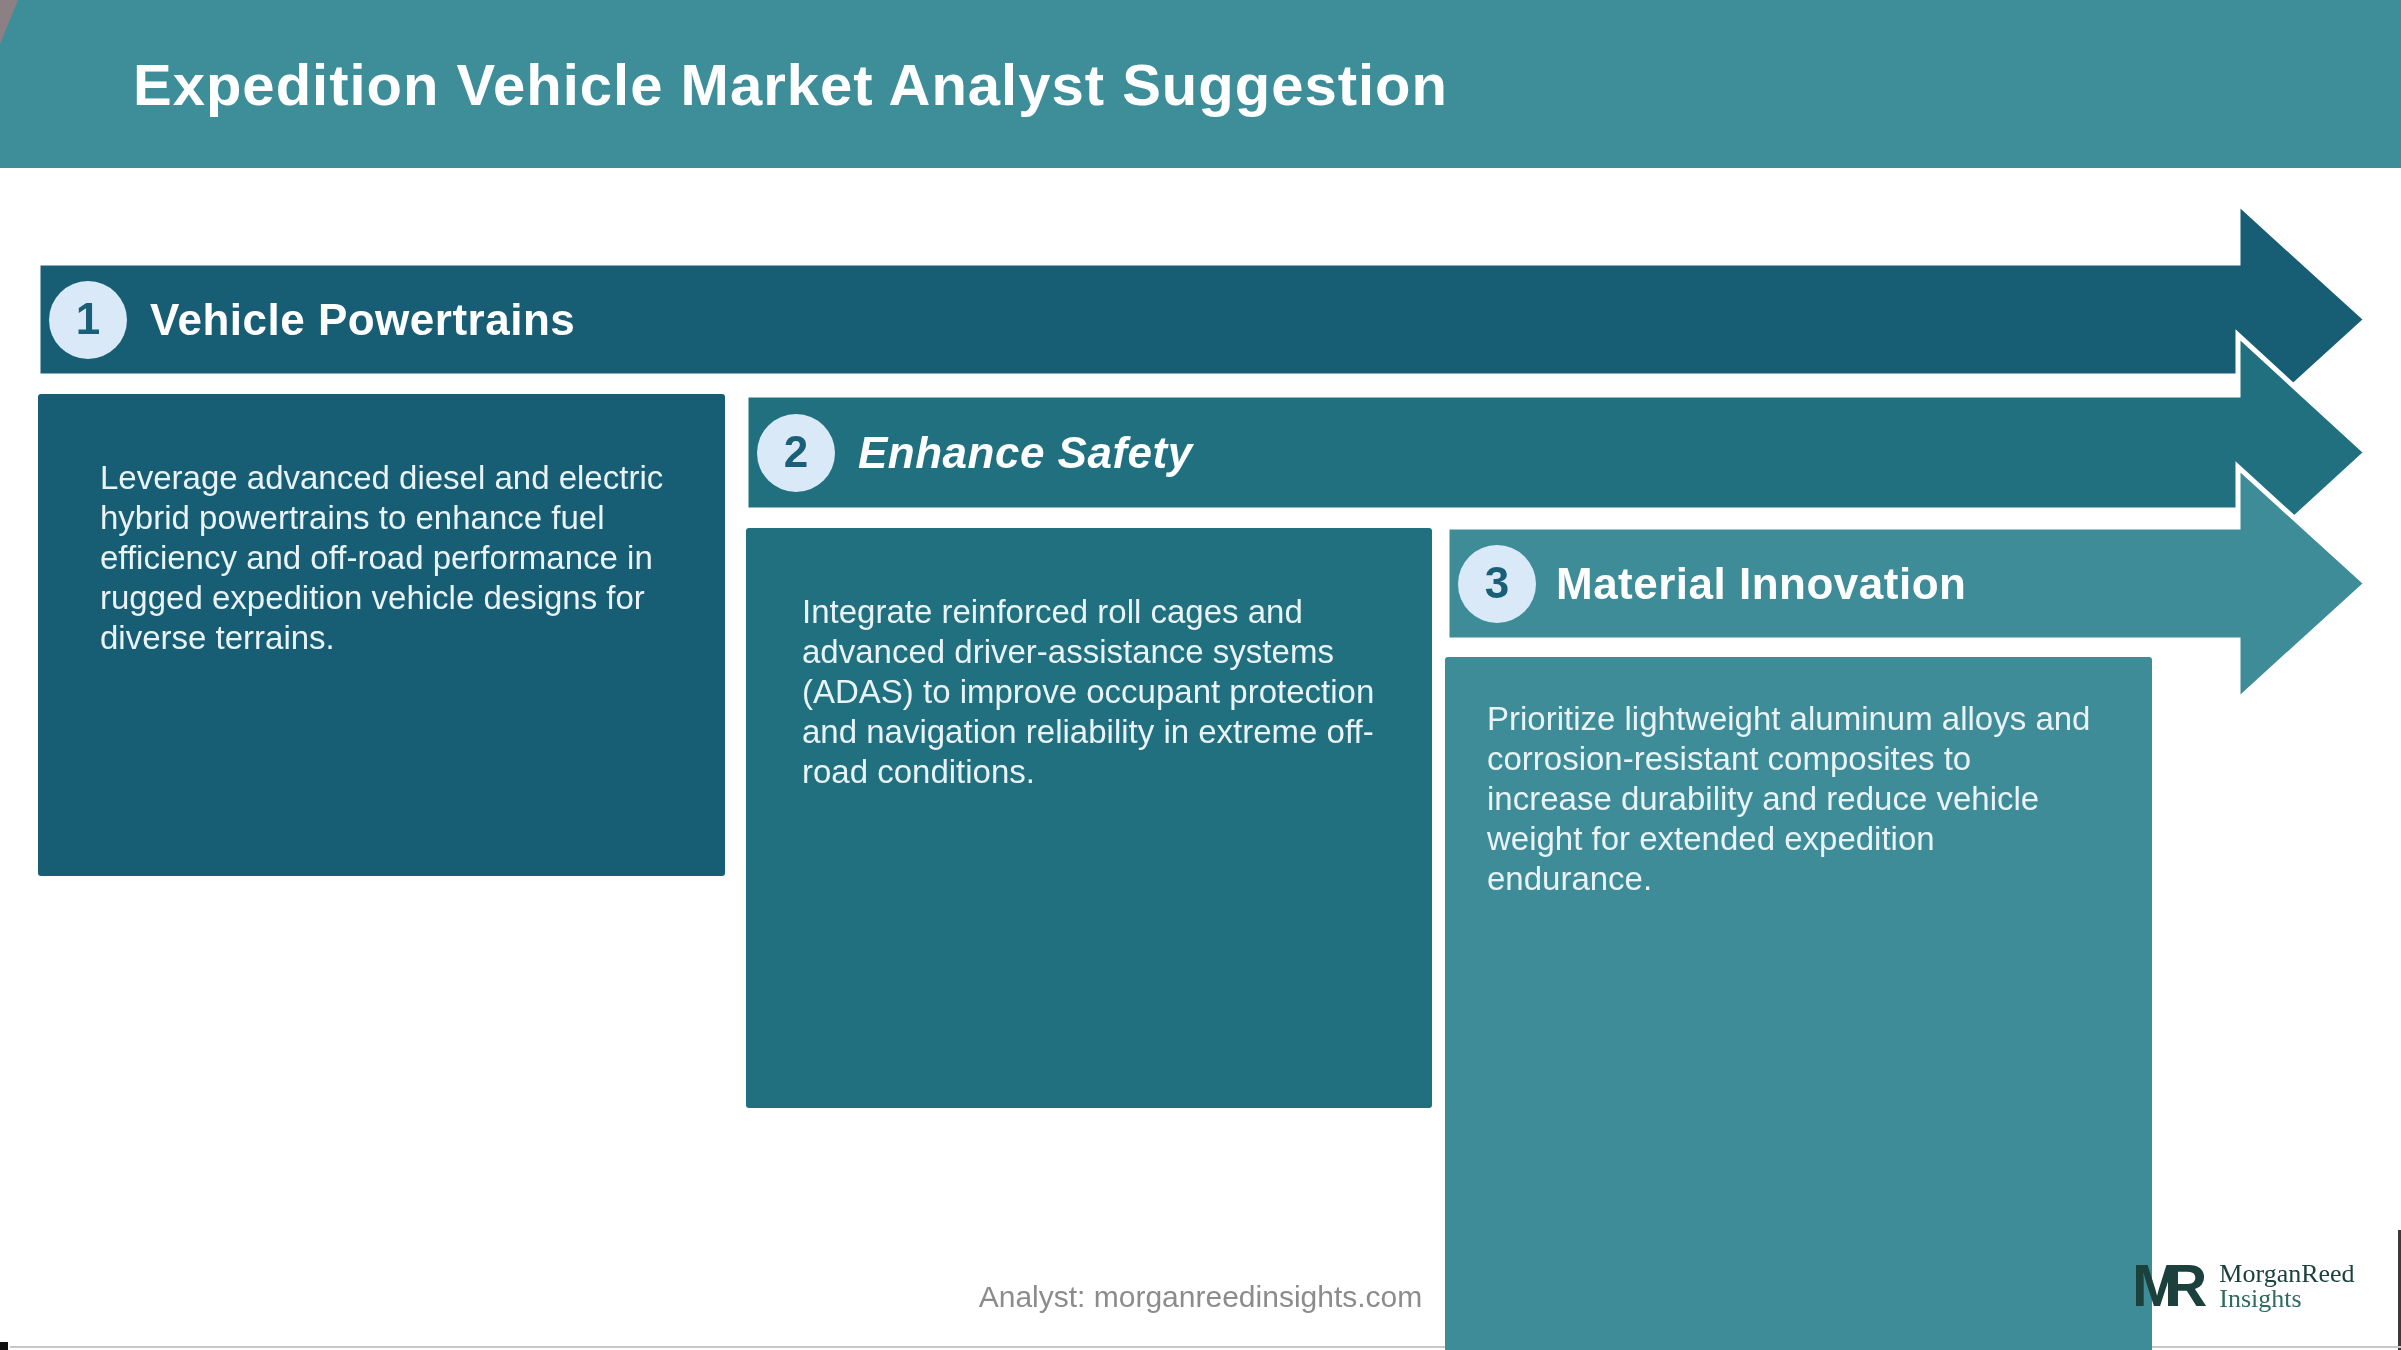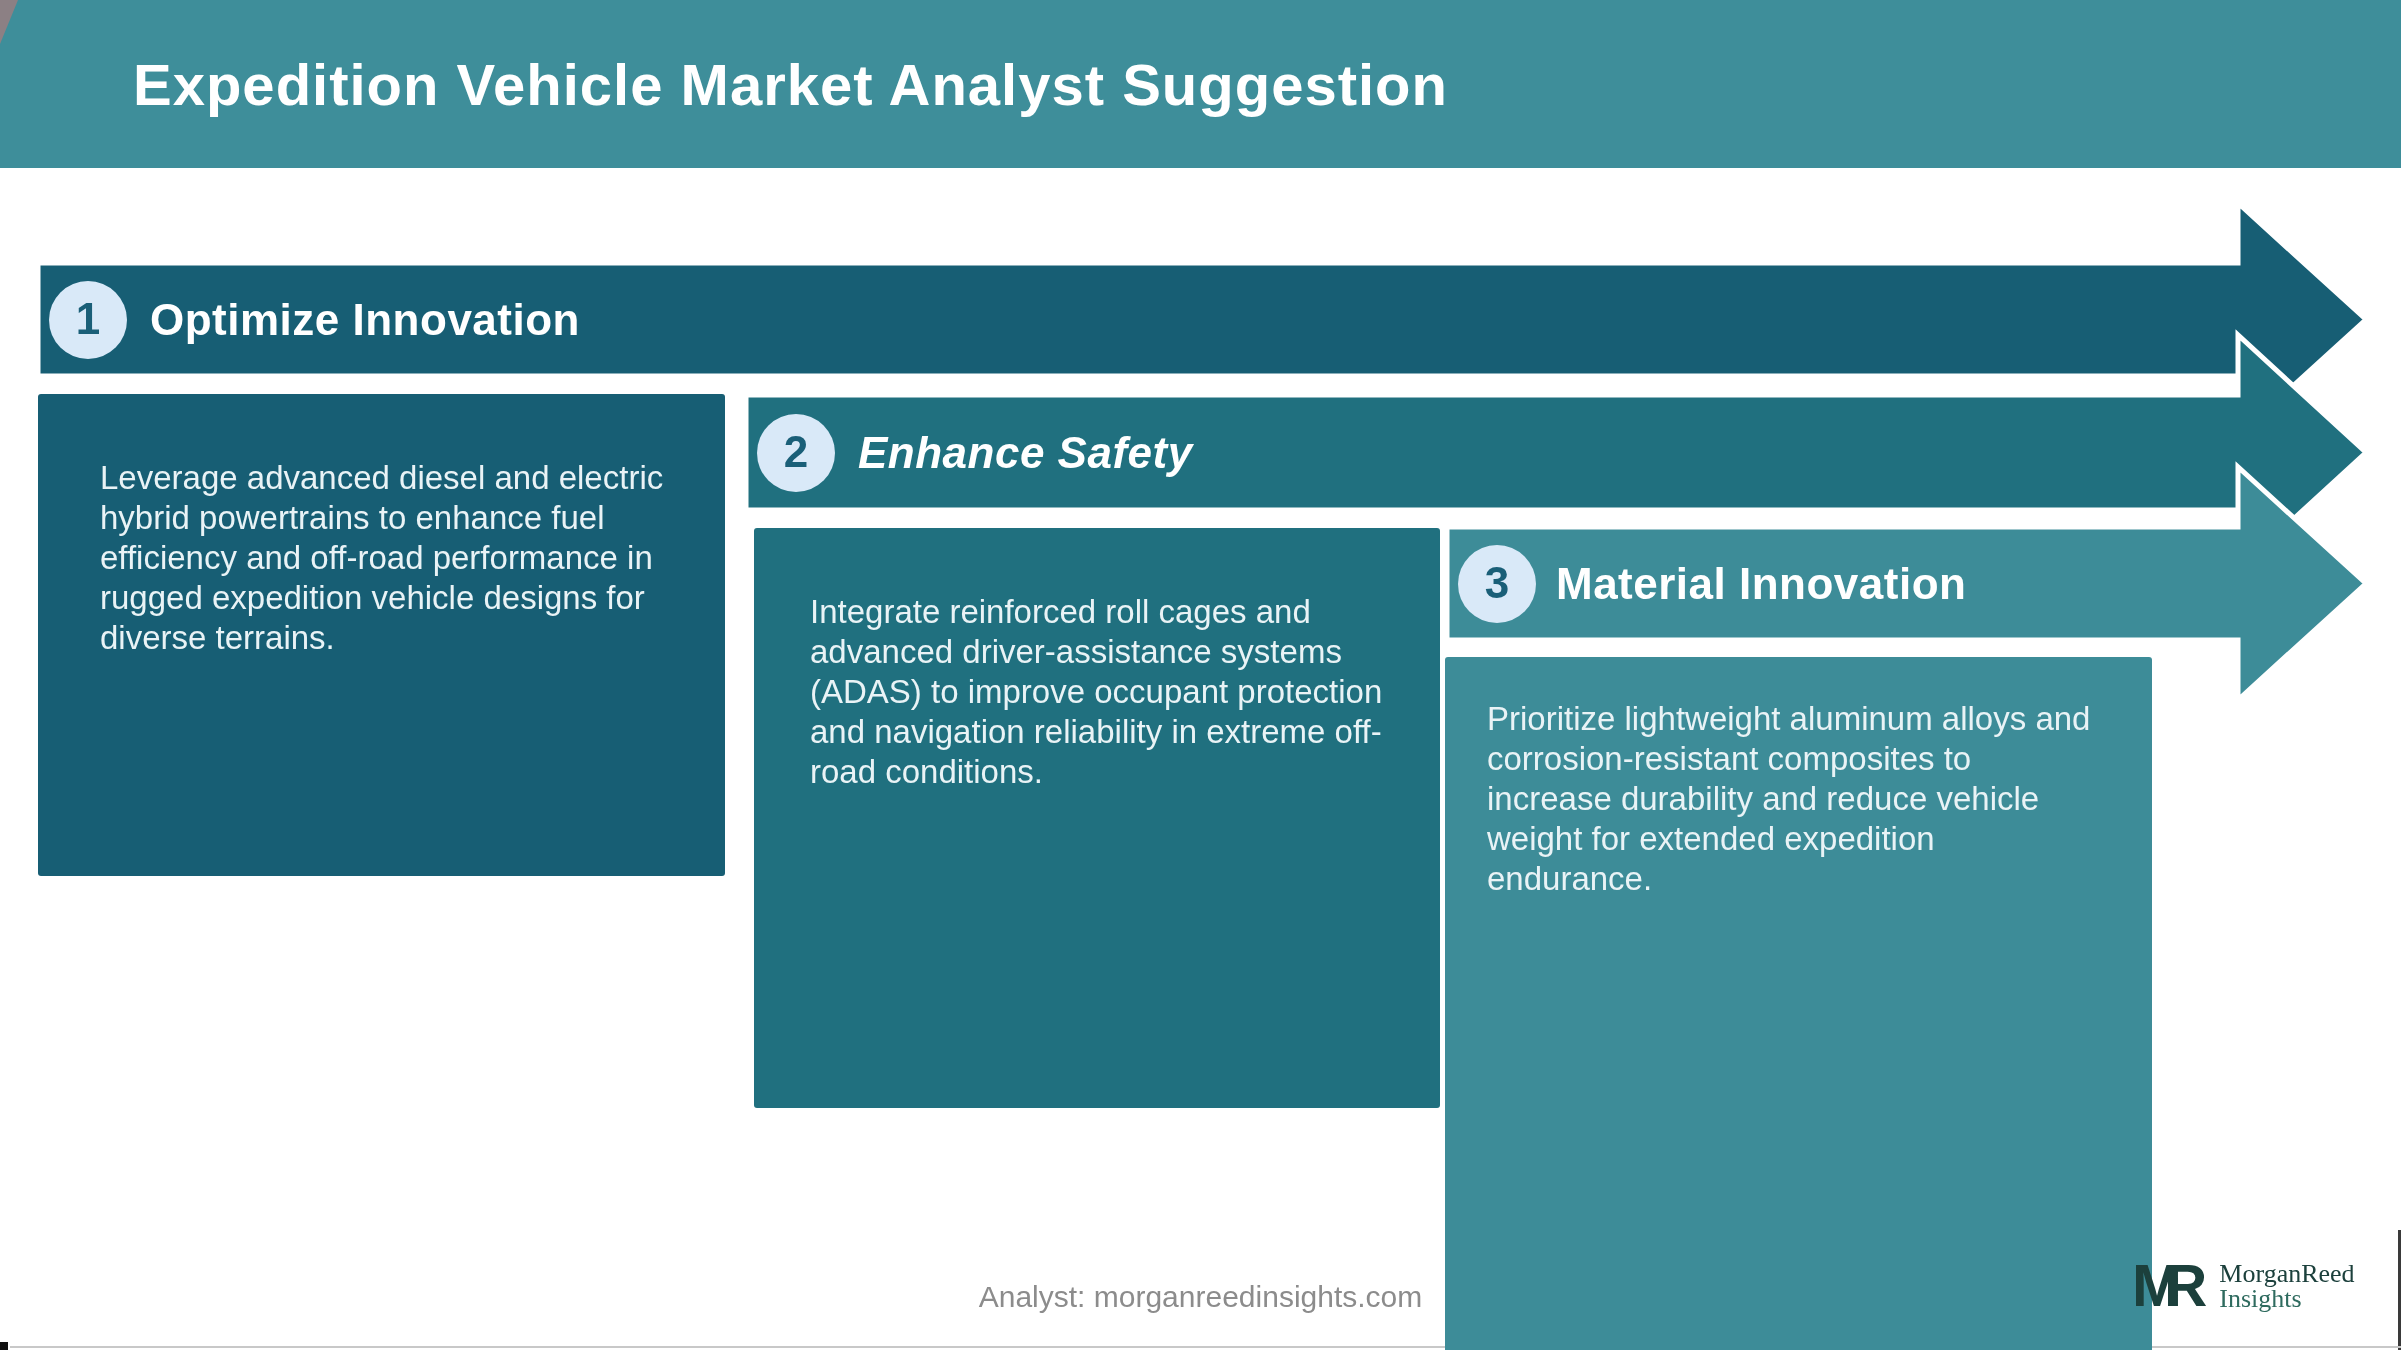--- a/index.html
+++ b/index.html
@@ -91,7 +91,7 @@
   <div class="num-circle" style="left: 49px; top: 281px; background: rgb(217, 233, 248);">
     <span style="color: rgb(26, 95, 120);">1</span>
   </div>
-  <div class="banner-title" style="left:150px;top:263px;height:113px;">Optimize Innovation</div>
+  <div class="banner-title" style="left:150px;top:263px;height:113px;">Vehicle Powertrains</div>
   <div class="desc-box" style="left: 38px; top: 394px; width: 687px; height: 482px; padding: 64px 52px 0px 62px; background: rgb(23, 94, 116);">
     <span>Leverage advanced diesel and electric hybrid powertrains to enhance fuel efficiency and off-road performance in rugged expedition vehicle designs for diverse terrains.</span>
   </div>

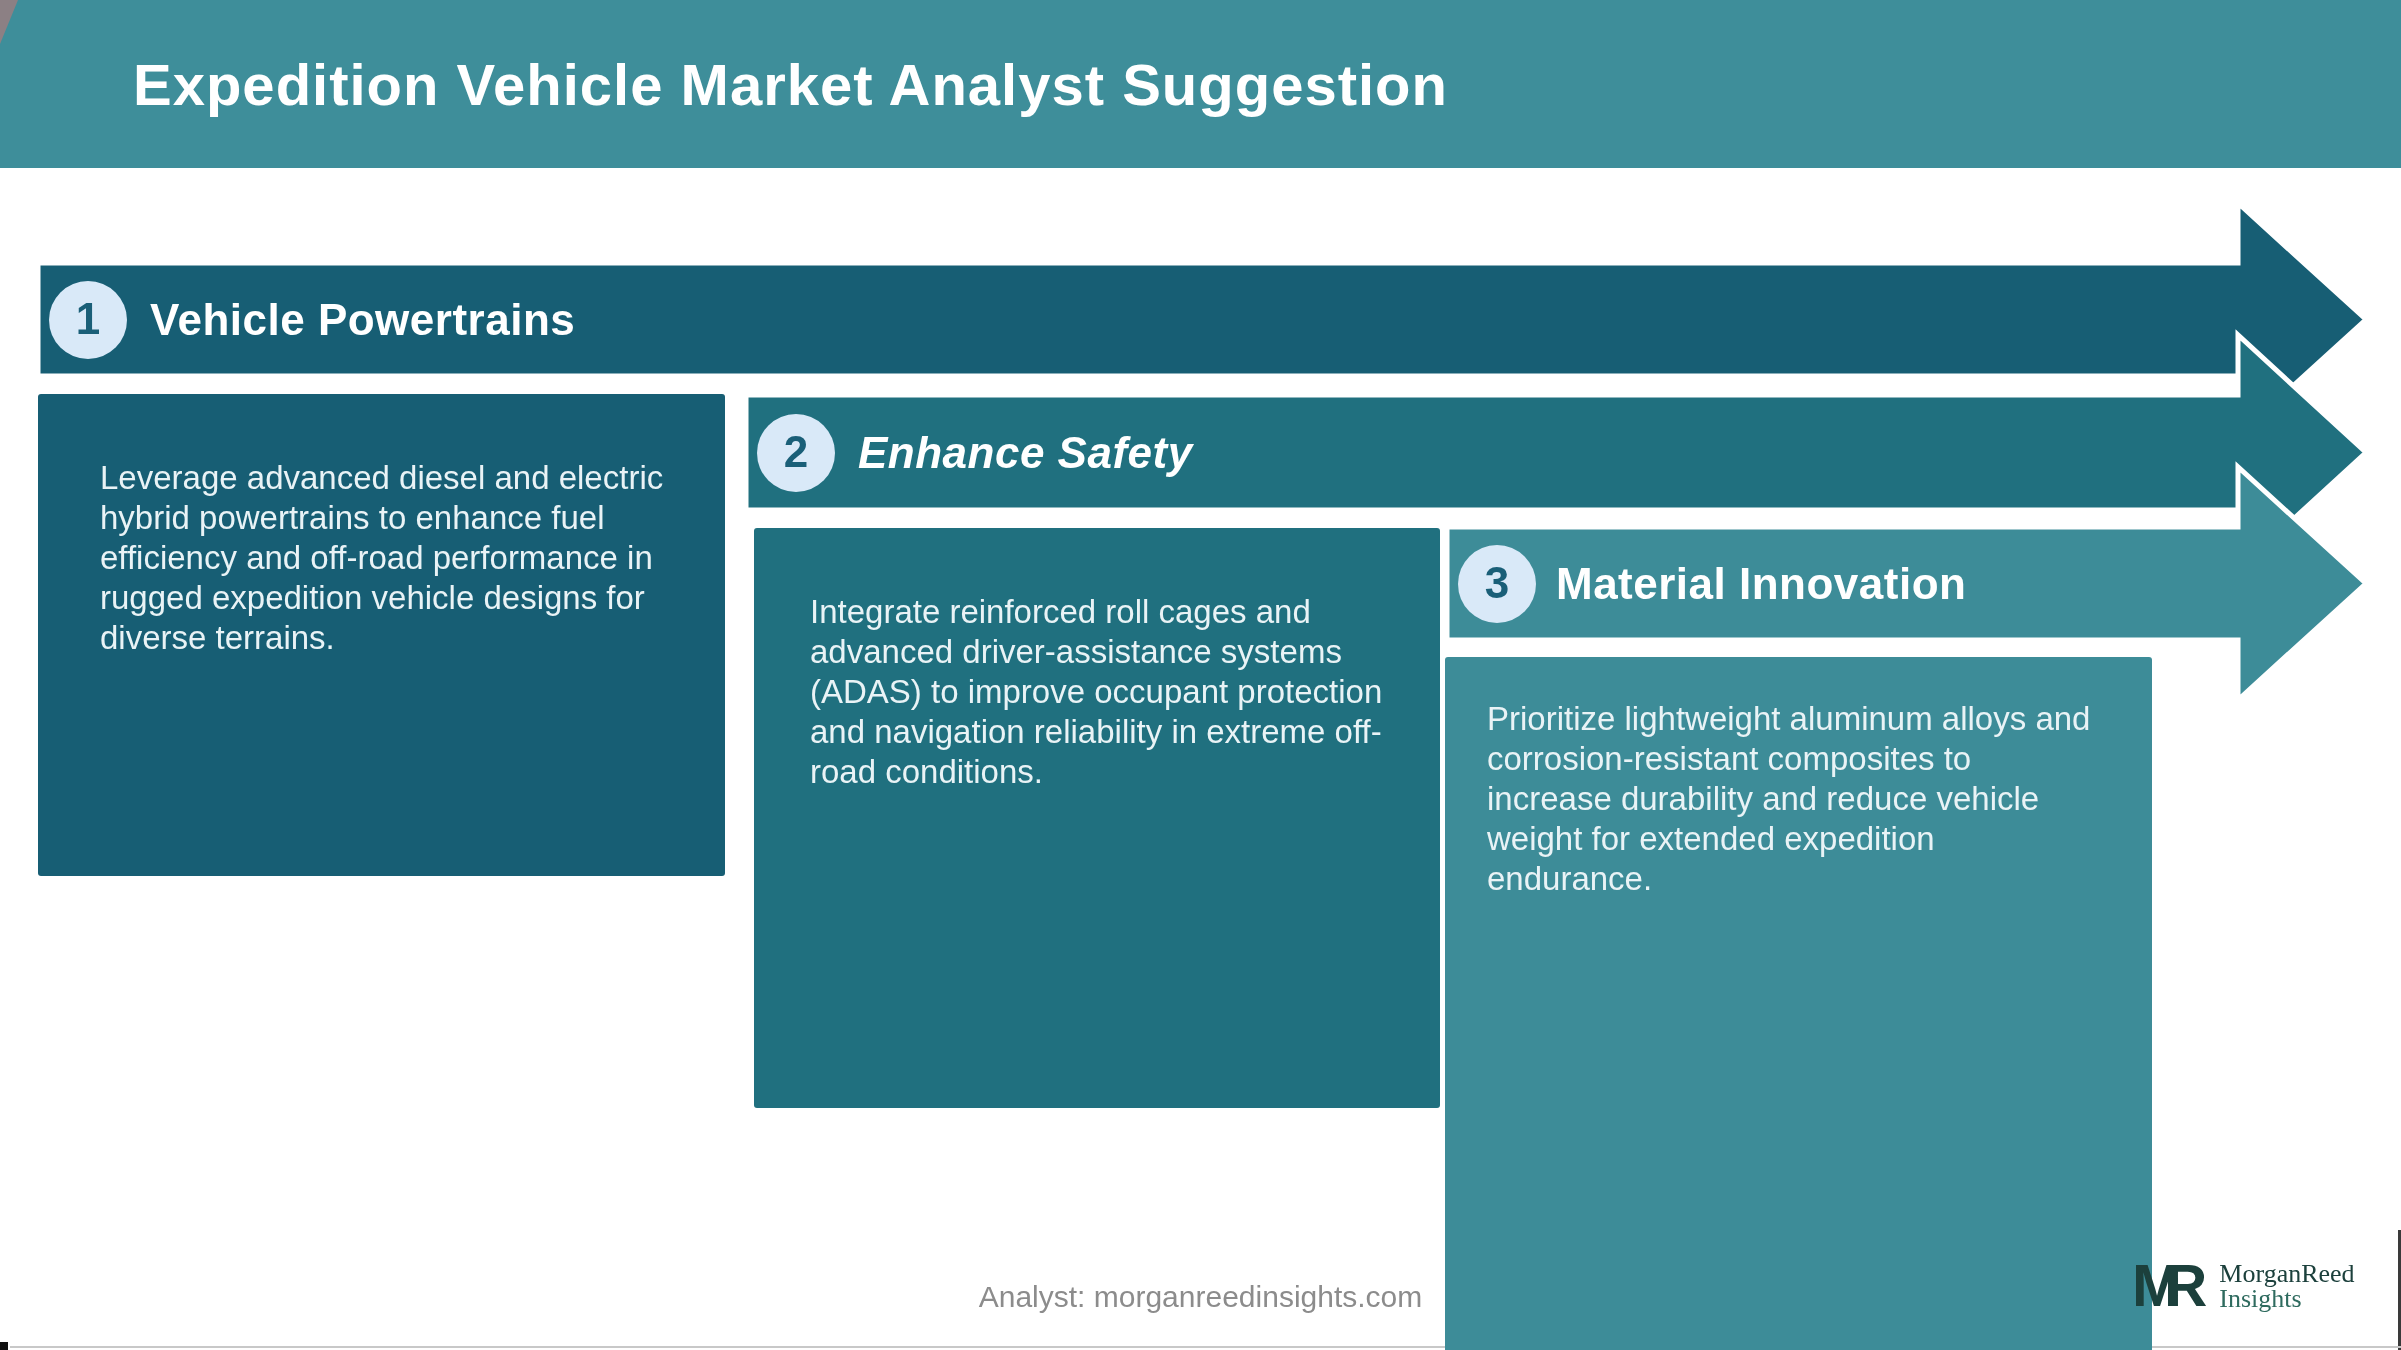--- a/index.html
+++ b/index.html
@@ -100,7 +100,7 @@
     <span style="color: rgb(26, 95, 120);">2</span>
   </div>
   <div class="banner-title" style="left:858px;top:395px;height:115px;font-style:italic;">Enhance Safety</div>
-  <div class="desc-box" style="left: 746px; top: 528px; width: 686px; height: 580px; padding: 64px 50px 0px 56px; background: rgb(32, 112, 127); margin-left: 8px;">
+  <div class="desc-box" style="left: 746px; top: 528px; width: 686px; height: 580px; padding: 64px 50px 0px 56px; background: rgb(32, 112, 127);">
     <span>Integrate reinforced roll cages and advanced driver-assistance systems (ADAS) to improve occupant protection and navigation reliability in extreme off-road conditions.</span>
   </div>
 

